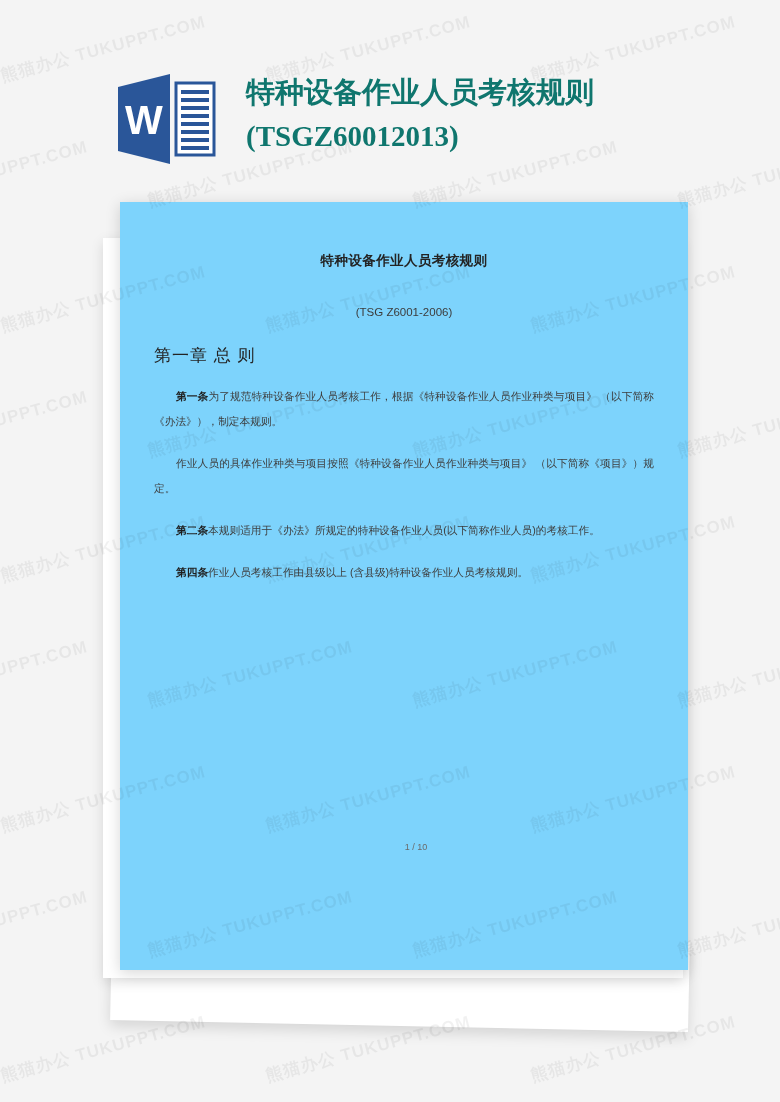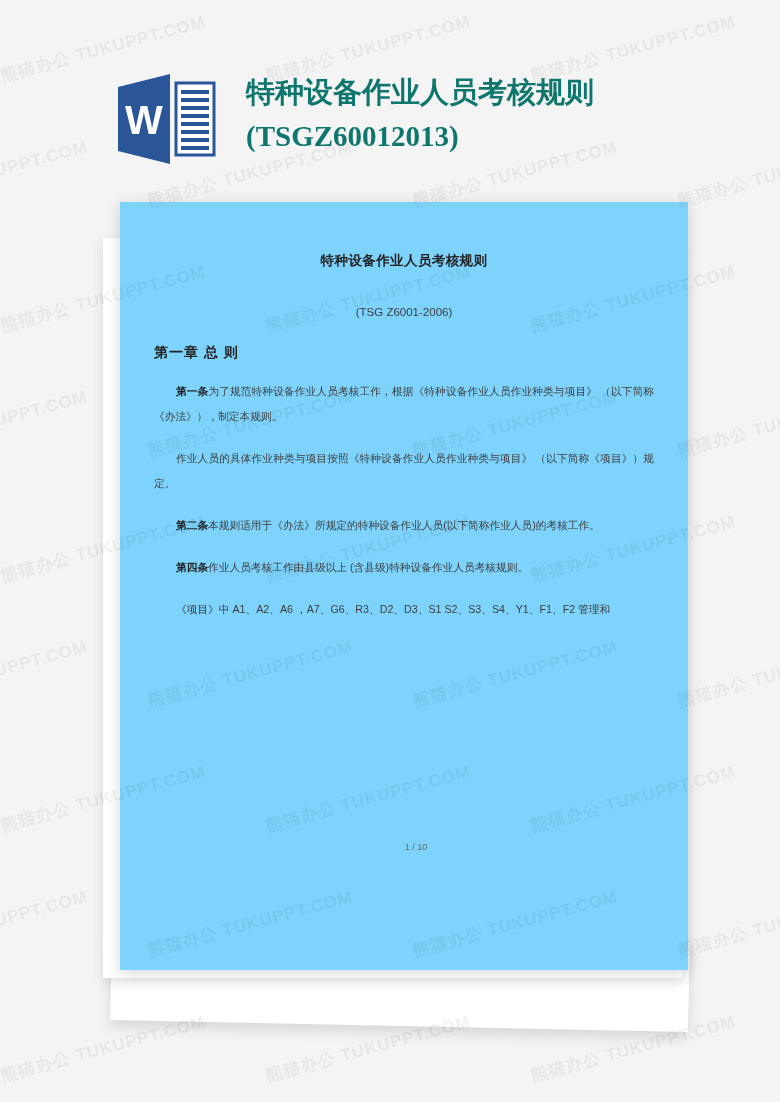--- a/index.html
+++ b/index.html
@@ -134,8 +134,8 @@
     margin: 36px 0 0 0;
   }
   .doc-chapter {
-    font-size: 14px;
-    font-weight: bold;
+    font-size: 17px;
+    font-weight: normal;
     color: #232323;
     margin: 26px 0 8px 34px;
     letter-spacing: 1px;

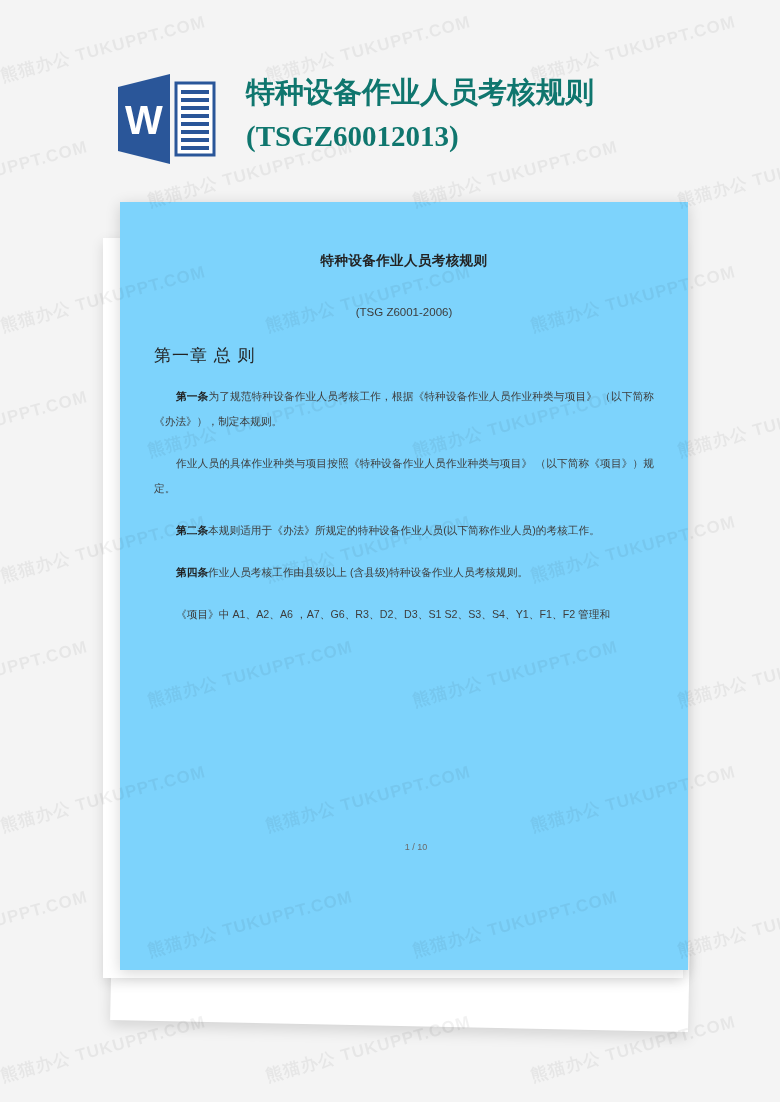--- a/index.html
+++ b/index.html
@@ -199,9 +199,6 @@
       </p>
 
 
-      <p class="doc-para">
-        <span>《项目》中 A1、A2、A6 ，A7、G6、R3、D2、D3、S1  S2、S3、S4、Y1、F1、F2 管理和</span>
-      </p>
 
       <div class="doc-footer" style="position:absolute; left:0; top:640px;">1 / 10</div>
 

